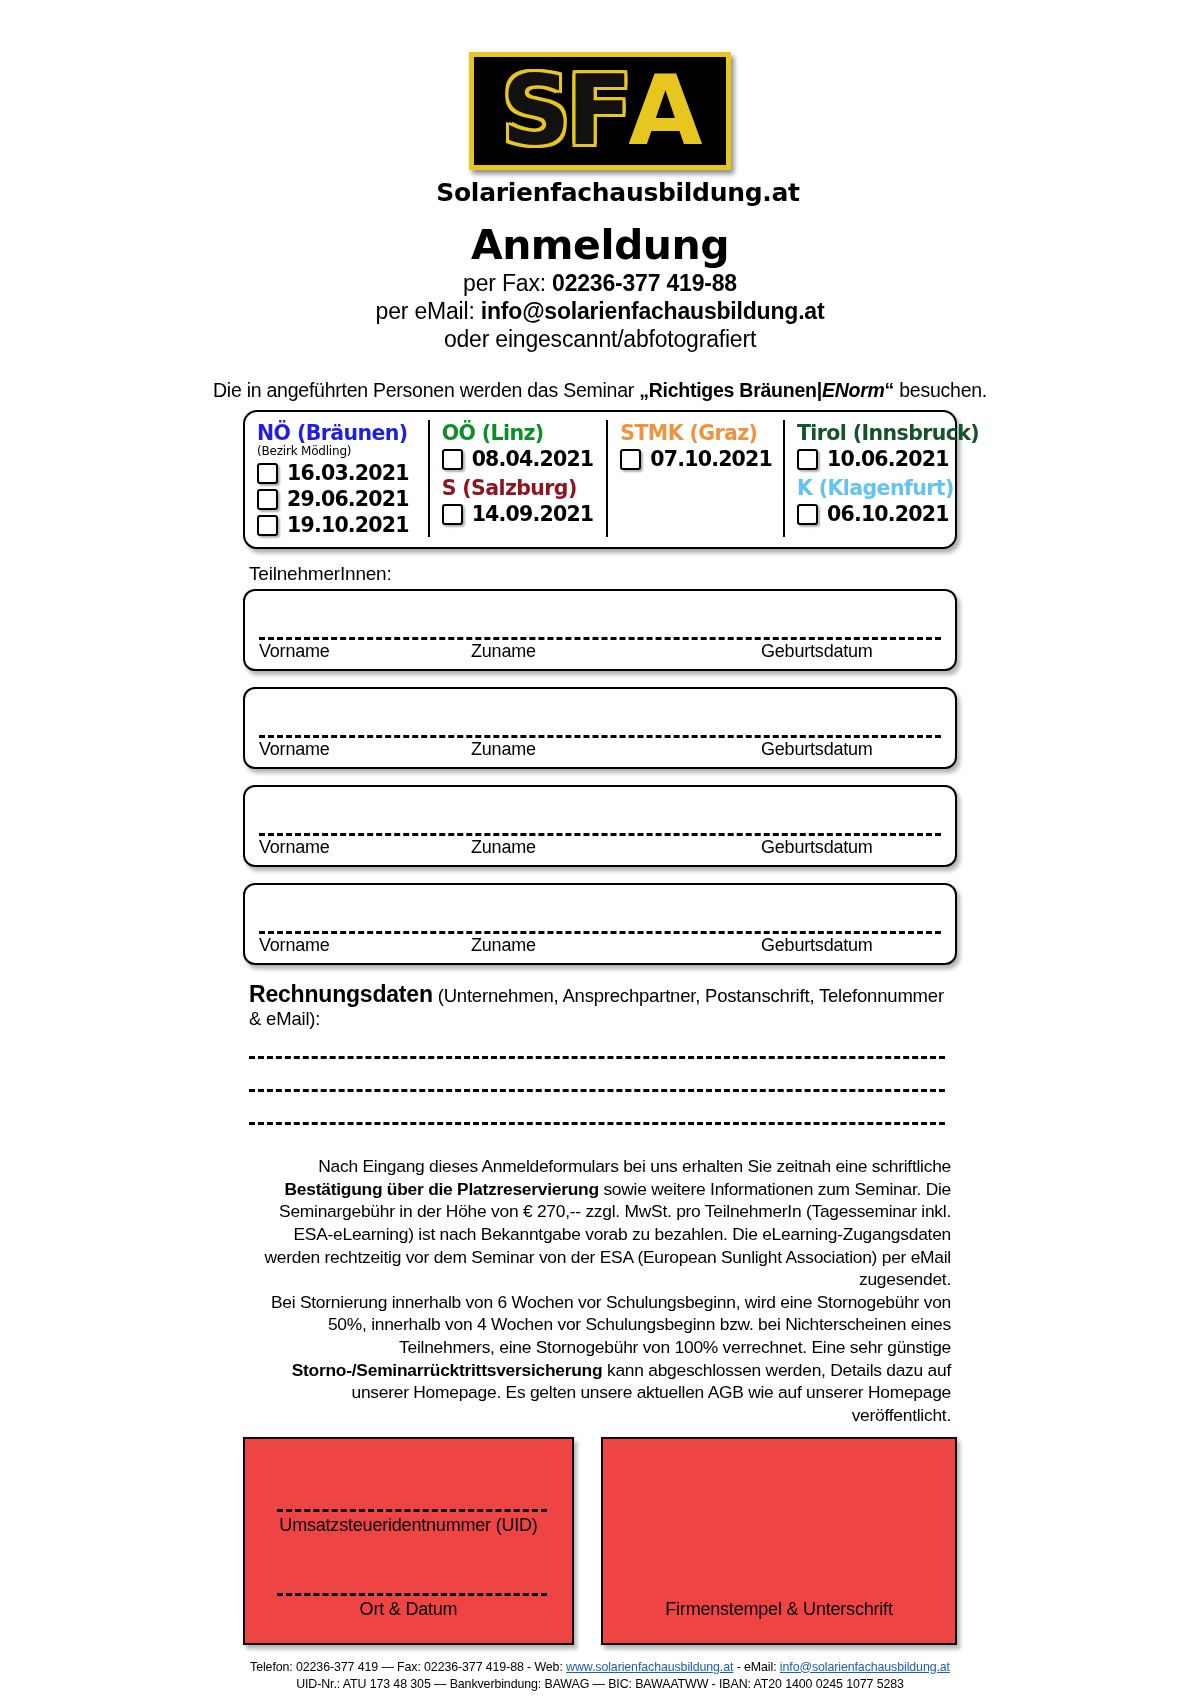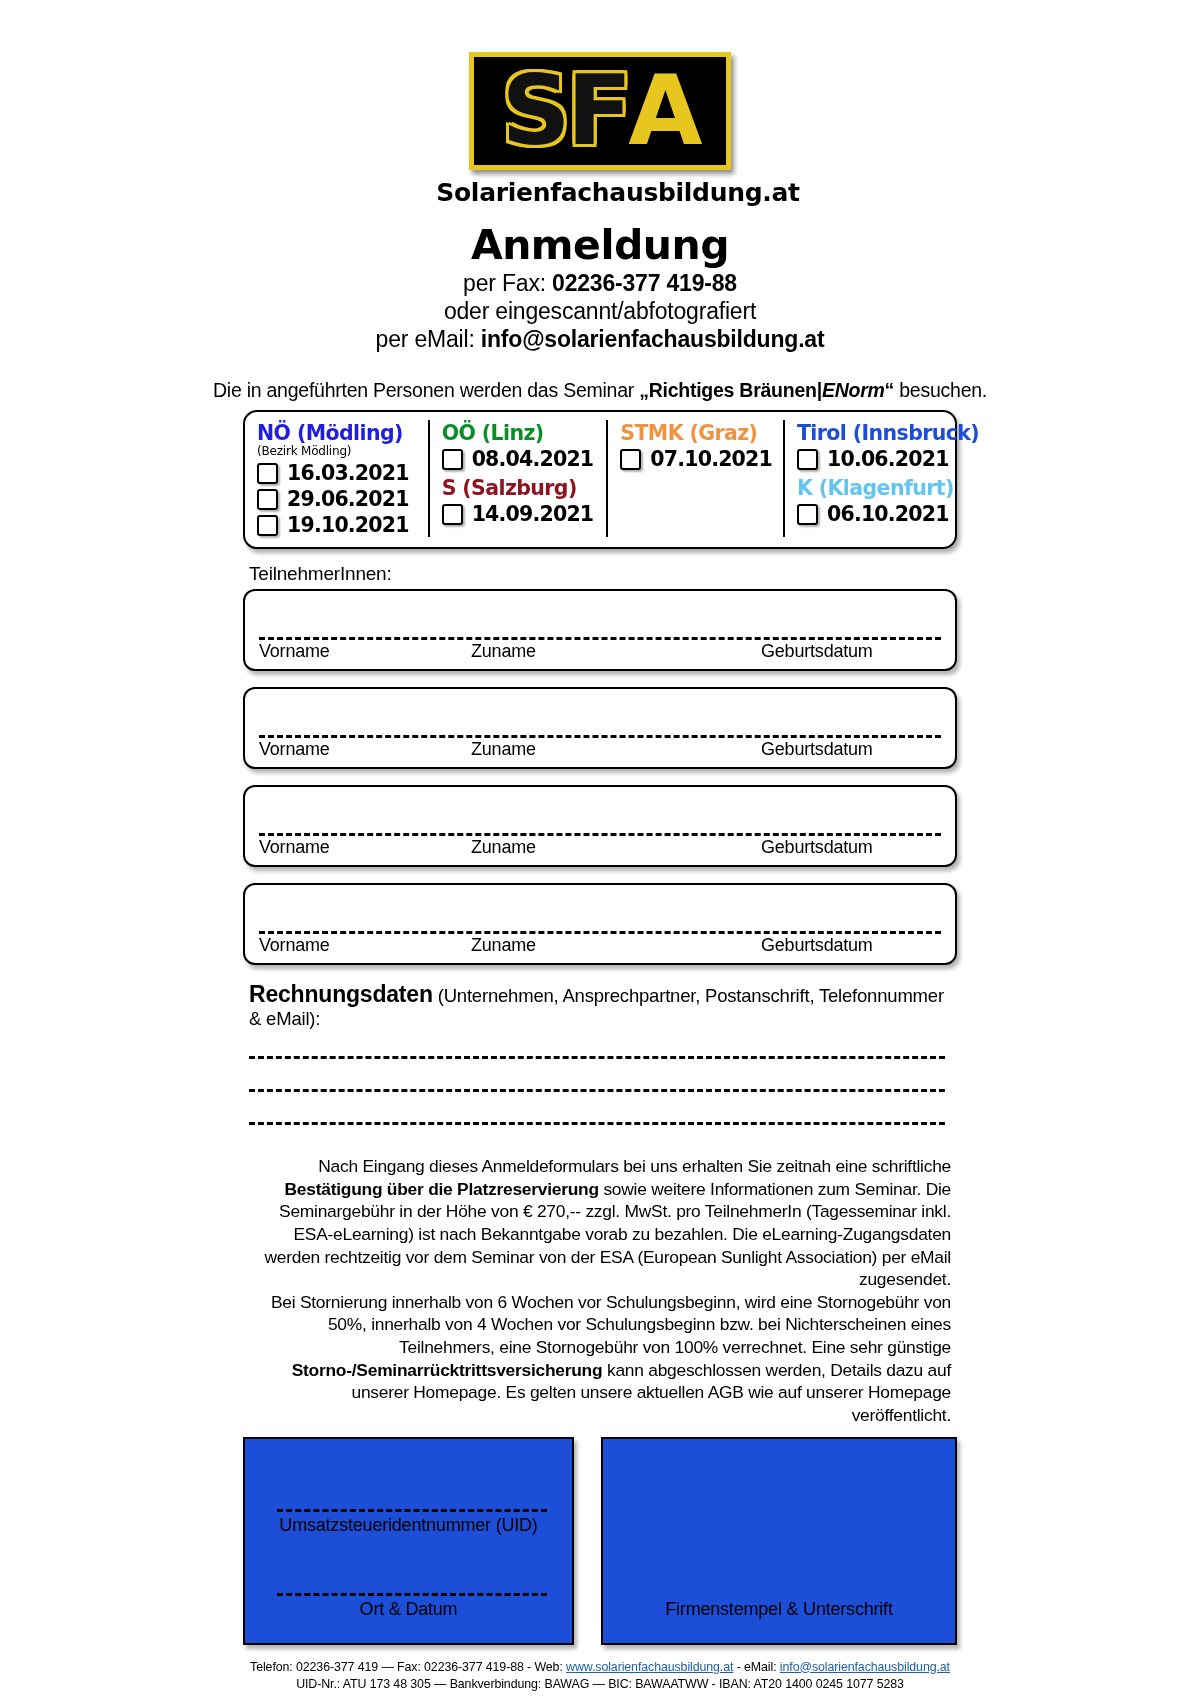--- a/index.html
+++ b/index.html
@@ -296,10 +296,10 @@
   <div class="h-line">
     <span>per Fax: </span><b>02236-377 419-88</b>
   </div>
-  <div class="h-line">oder eingescannt/abfotografiert</div>
   <div class="h-line">
     <span>per eMail: </span><b>info@solarienfachausbildung.at</b>
   </div>
+  <div class="h-line">oder eingescannt/abfotografiert</div>
 
   <div class="seminar-line">
     <span>Die in angeführten Personen werden das Seminar </span><b>„</b><b>Richtiges Bräunen|</b><i>ENorm</i><b>“</b><span> besuchen.</span>

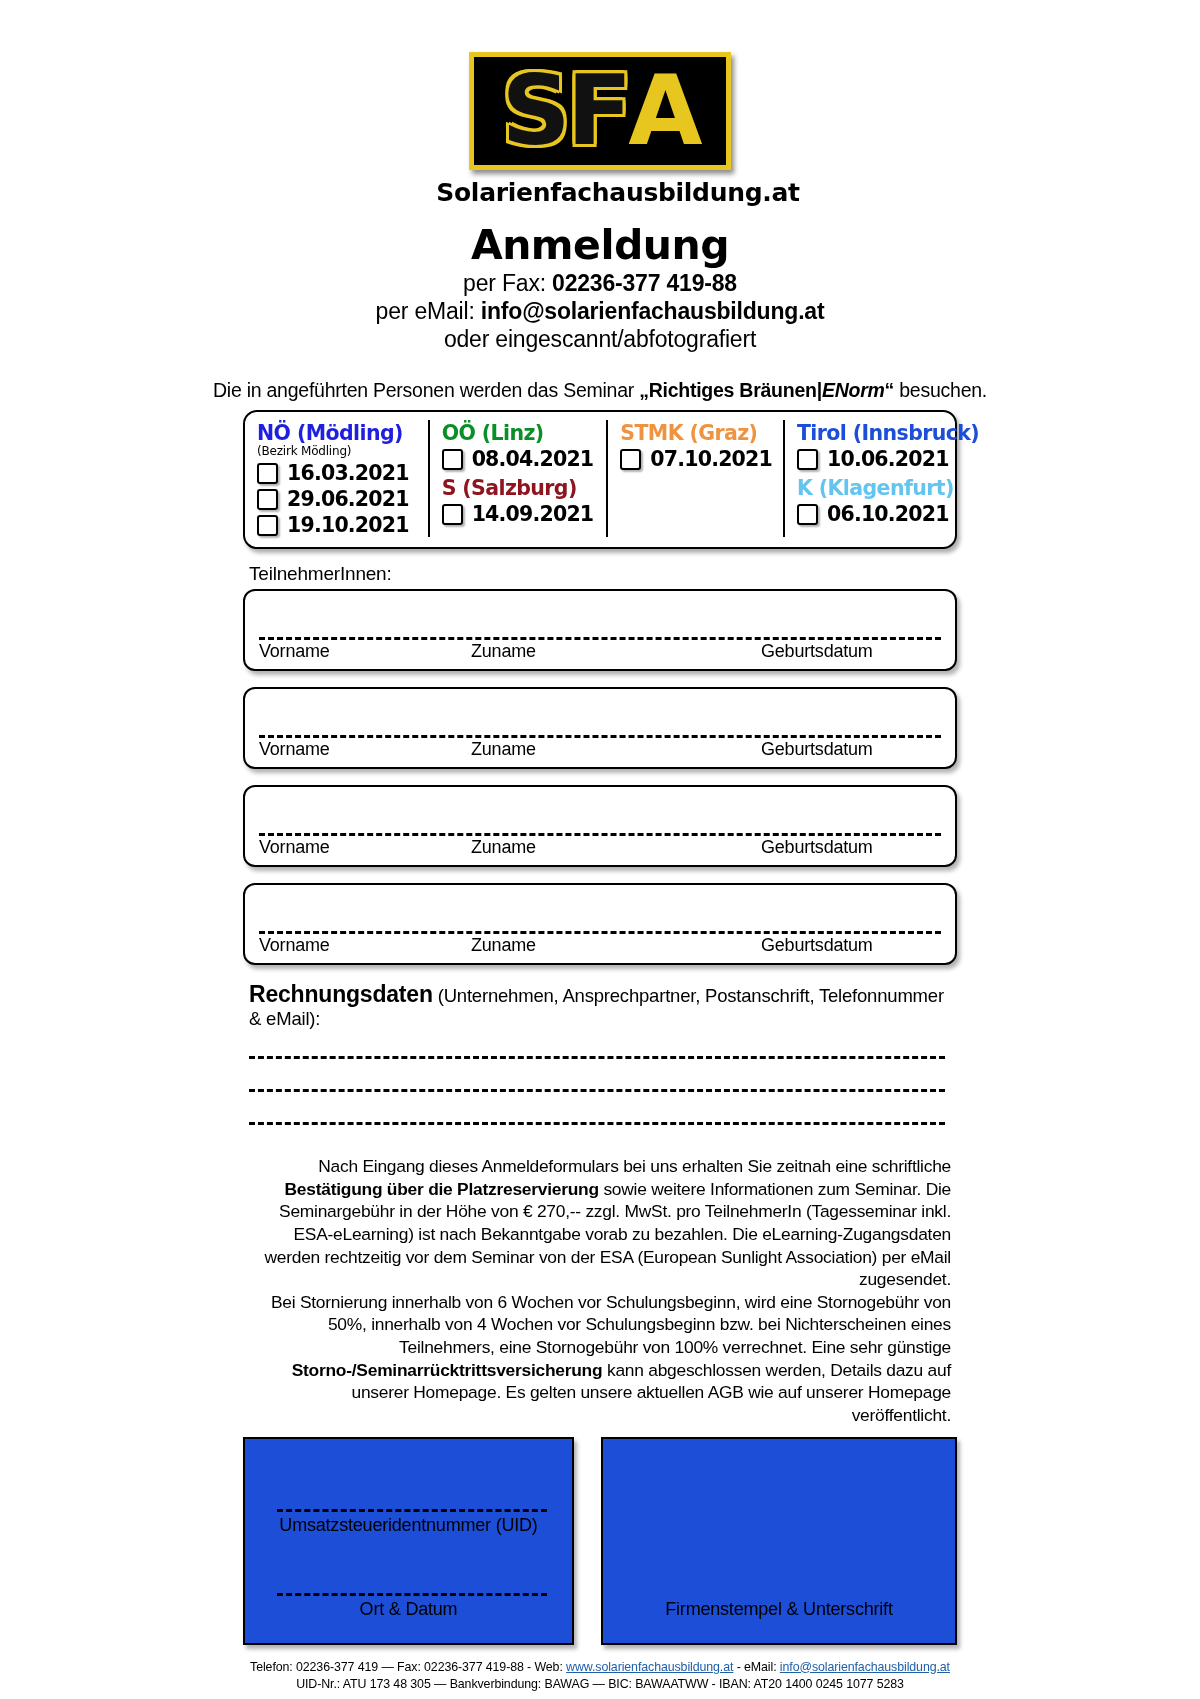--- a/index.html
+++ b/index.html
@@ -310,7 +310,7 @@
     <div class="dates-box">
 
       <div class="date-col col-a">
-        <div class="region" style="color:#1f1fe0">NÖ (Mödling)</div>
+        <div class="region" style="color:#1f1fe0">NÖ (Bräunen)</div>
         <div class="region-sub">(Bezirk Mödling)</div>
         <div class="date-row">
           <span class="chk"></span>

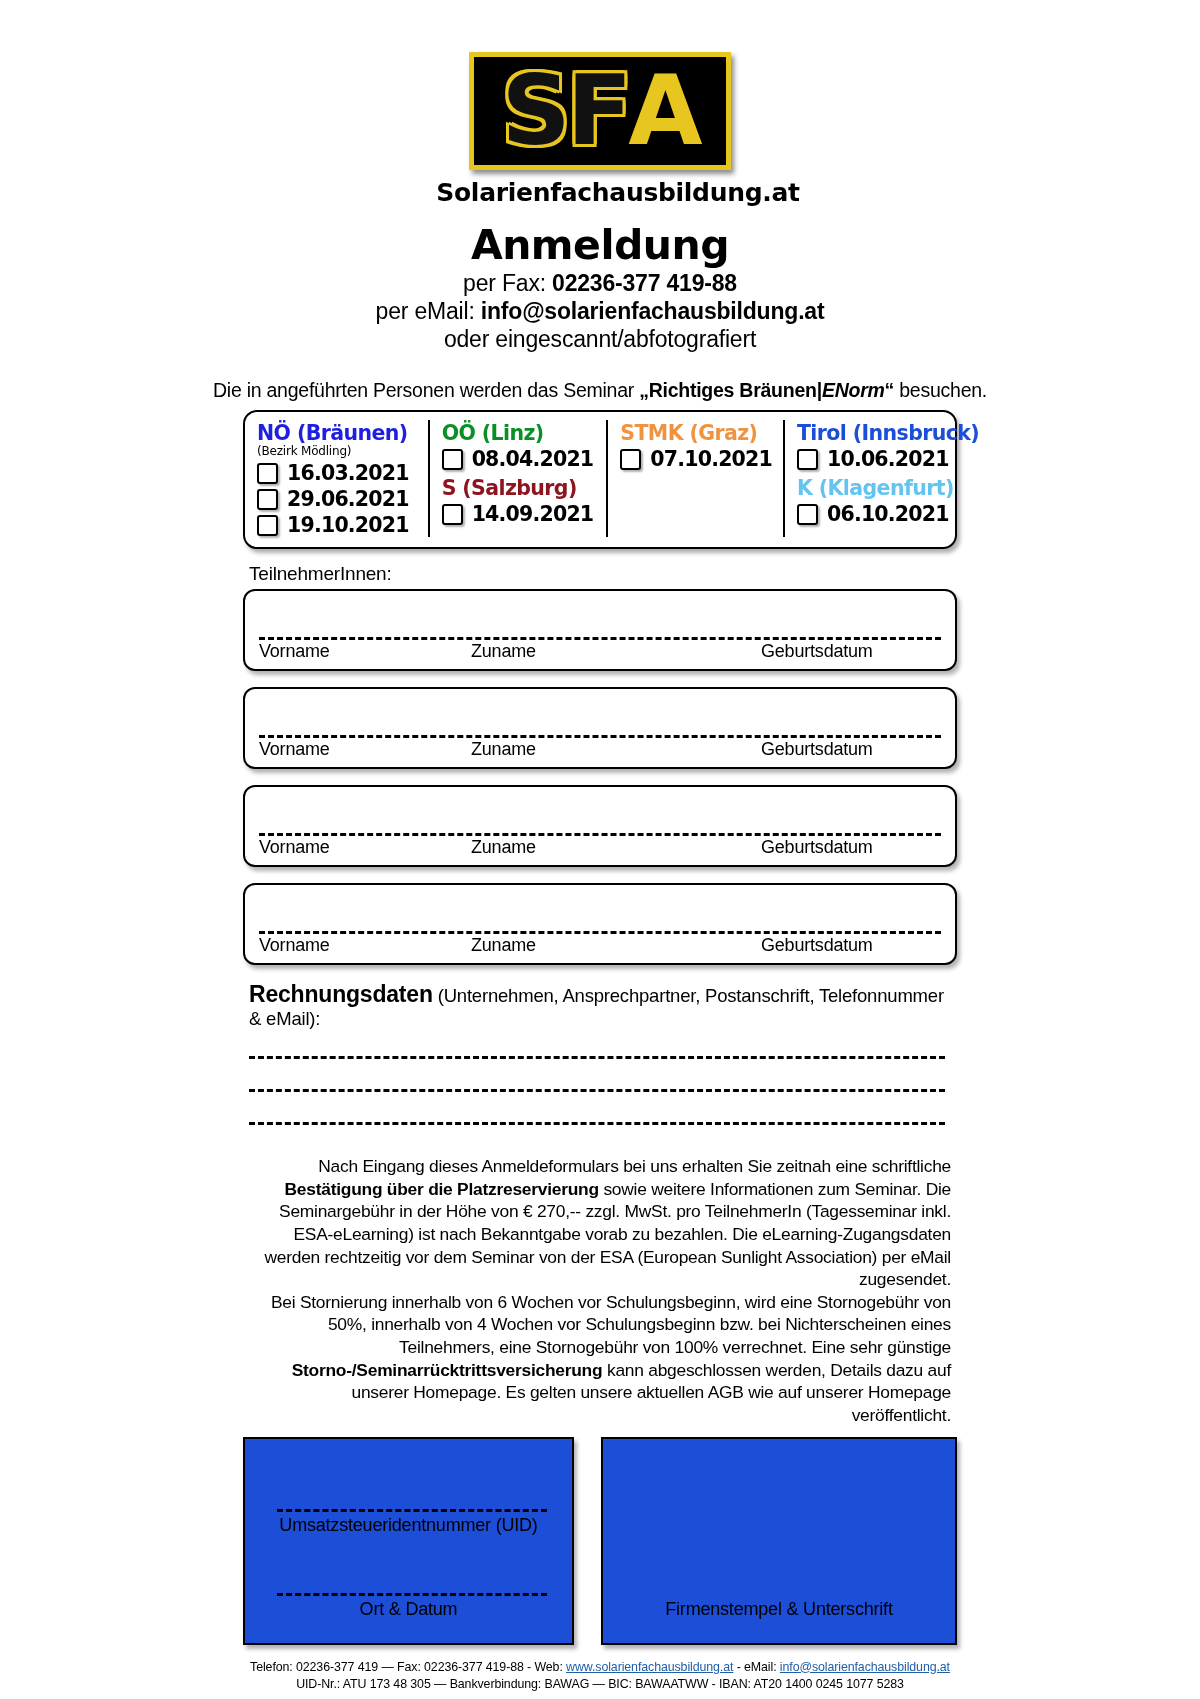--- a/index.html
+++ b/index.html
@@ -349,7 +349,7 @@
       </div>
 
       <div class="date-col col-d">
-        <div class="region" style="color:#1d4ed8">Tirol (Innsbruck)</div>
+        <div class="region" style="color:#14532d">Tirol (Innsbruck)</div>
         <div class="date-row">
           <span class="chk"></span>
           <span class="date-txt">10.06.2021</span>

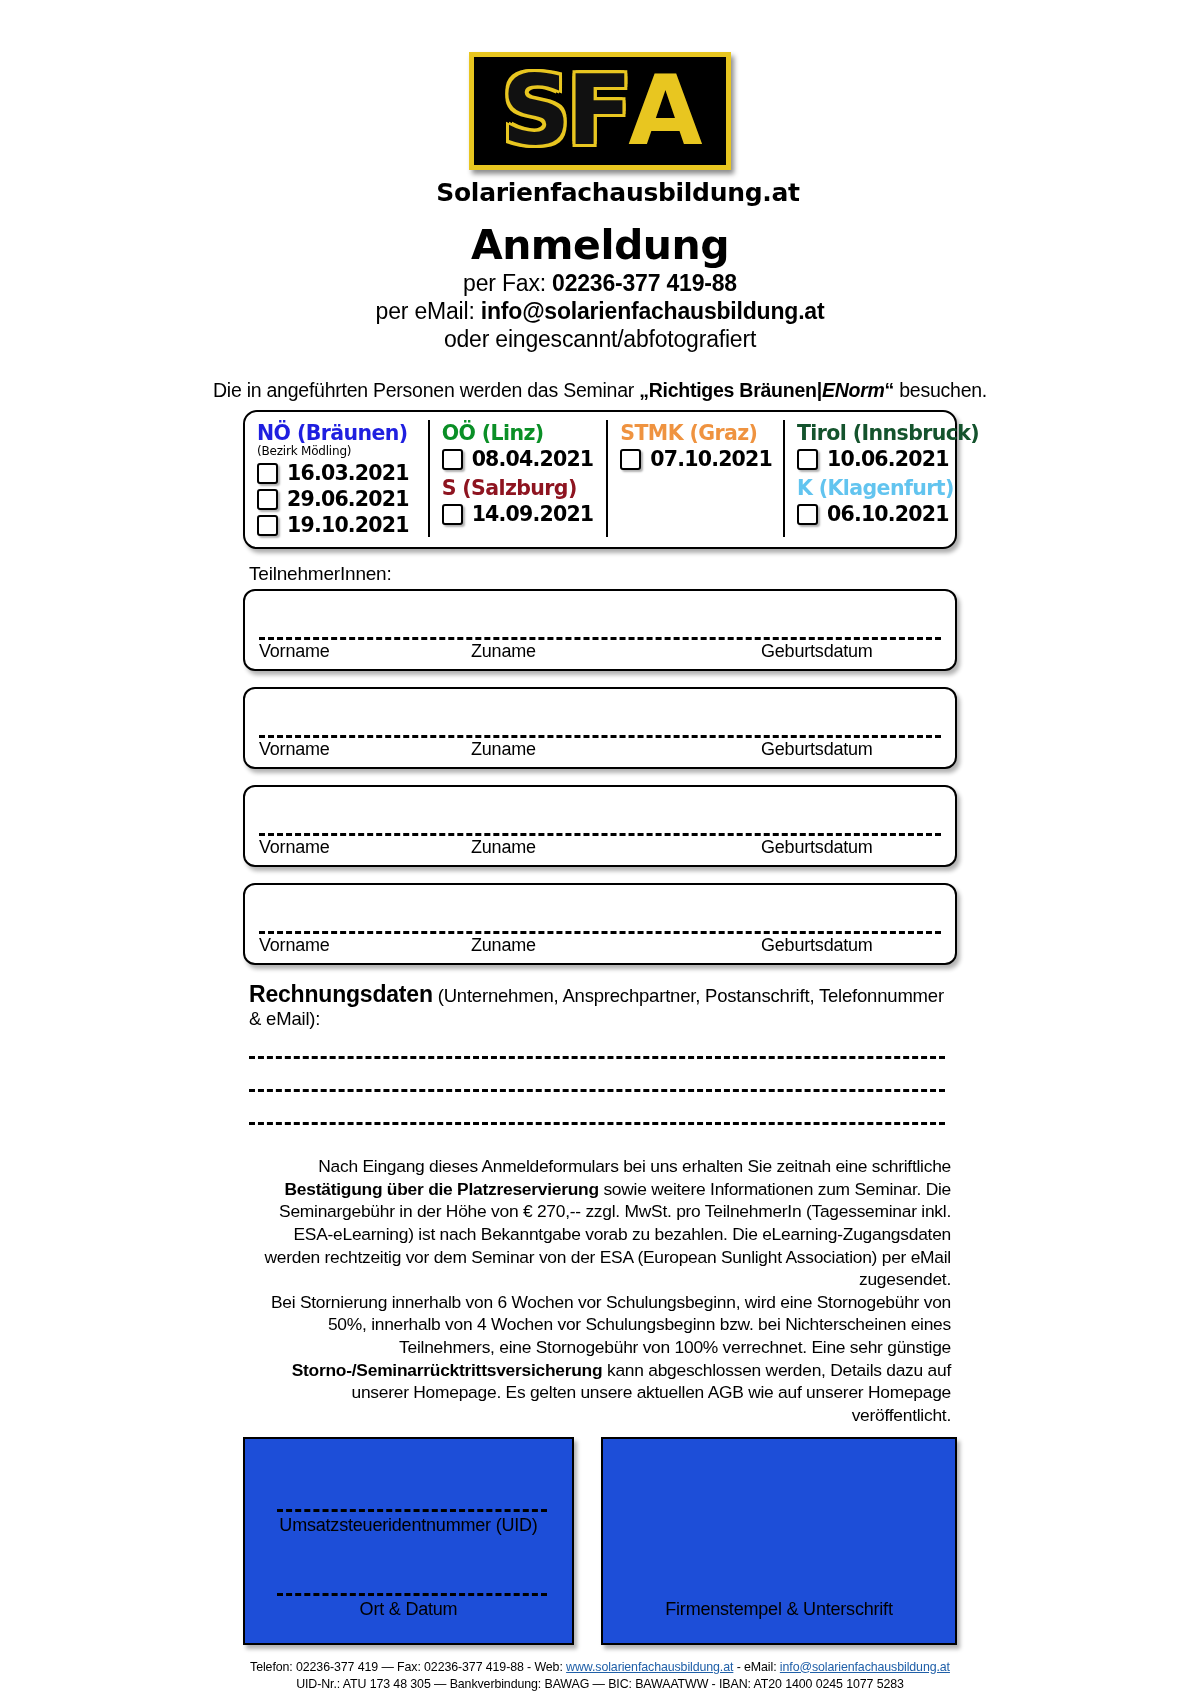--- a/index.html
+++ b/index.html
@@ -238,7 +238,7 @@
   .sign-box {
     position: relative;
     border: 2px solid #000;
-    background: #1d4ed8;
+    background: #ef4444;
     box-shadow: 3px 4px 4px rgba(0,0,0,0.3);
     height: 208px;
     box-sizing: border-box;

